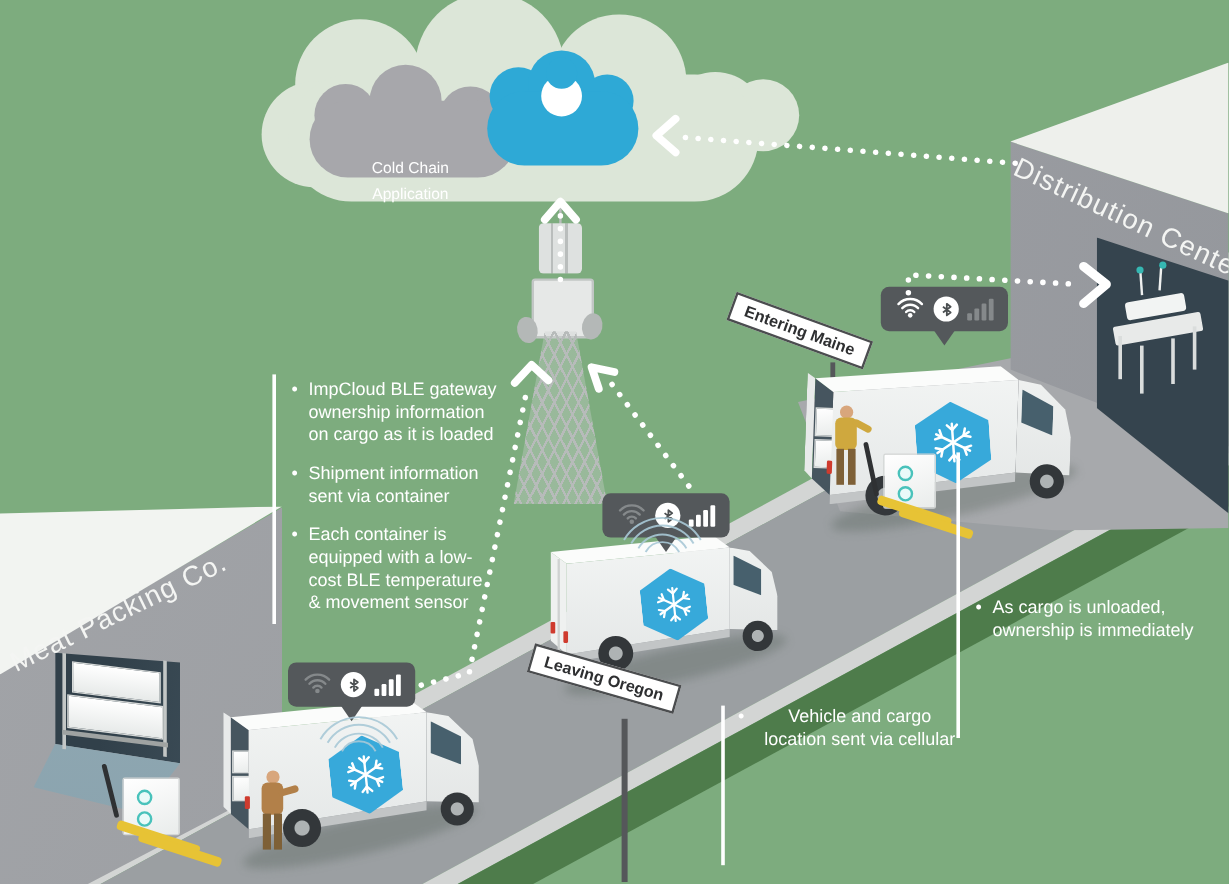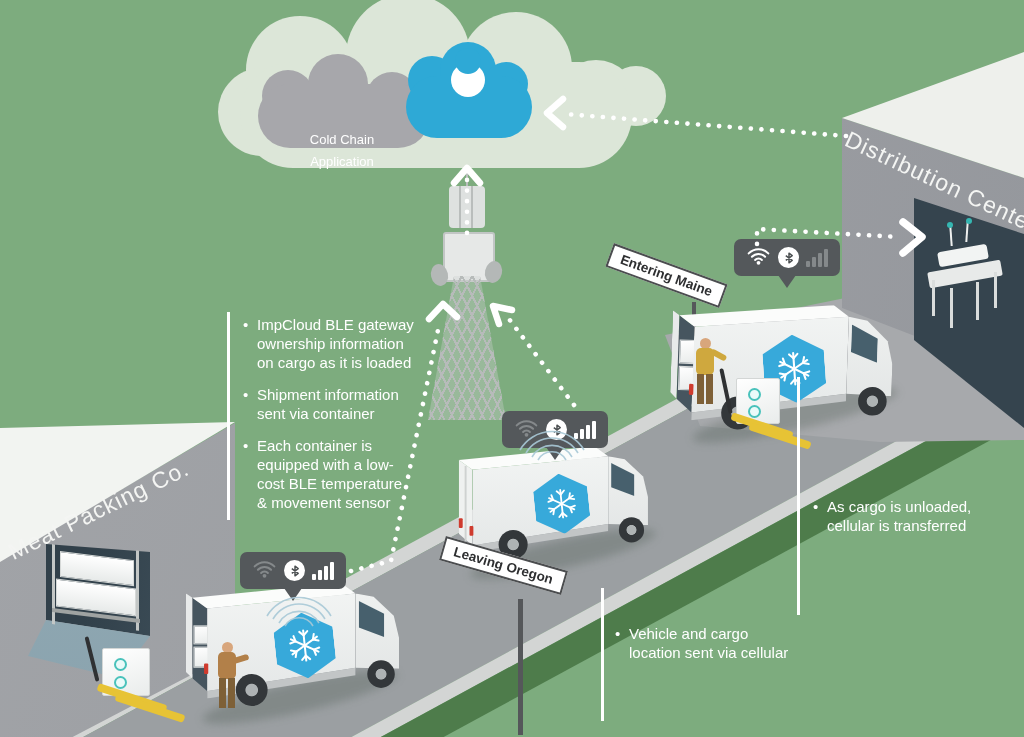--- a/index.html
+++ b/index.html
@@ -502,7 +502,7 @@
 
   <div class="vline" style="left:797px;top:377px;height:238px;"></div>
   <ul class="notes" style="left:812px;top:497px;width:200px;">
-    <li>As cargo is unloaded, cellular is transferred</li>
+    <li>As cargo is unloaded, ownership is immediately</li>
   </ul>
 
 </div>

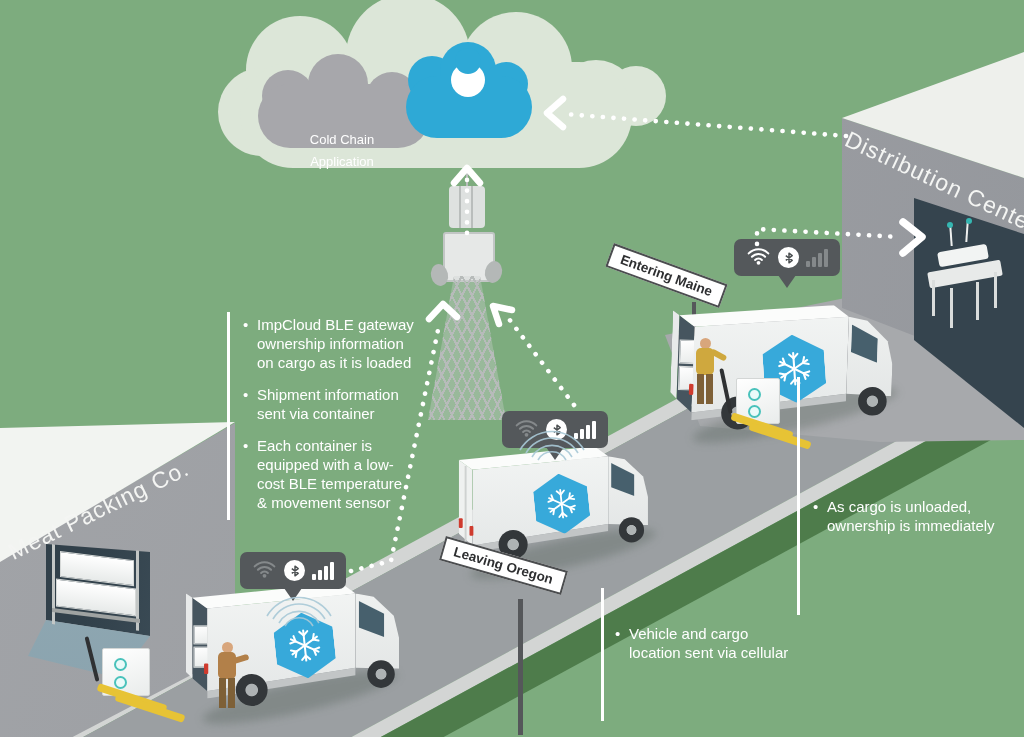--- a/index.html
+++ b/index.html
@@ -496,7 +496,7 @@
   </ul>
 
   <div class="vline" style="left:601px;top:588px;height:133px;"></div>
-  <ul class="notes" style="left:614px;top:624px;width:190px;">
+  <ul class="notes" style="left:614px;top:588px;width:190px;text-align:center;">
     <li>Vehicle and cargo location sent via cellular</li>
   </ul>
 

